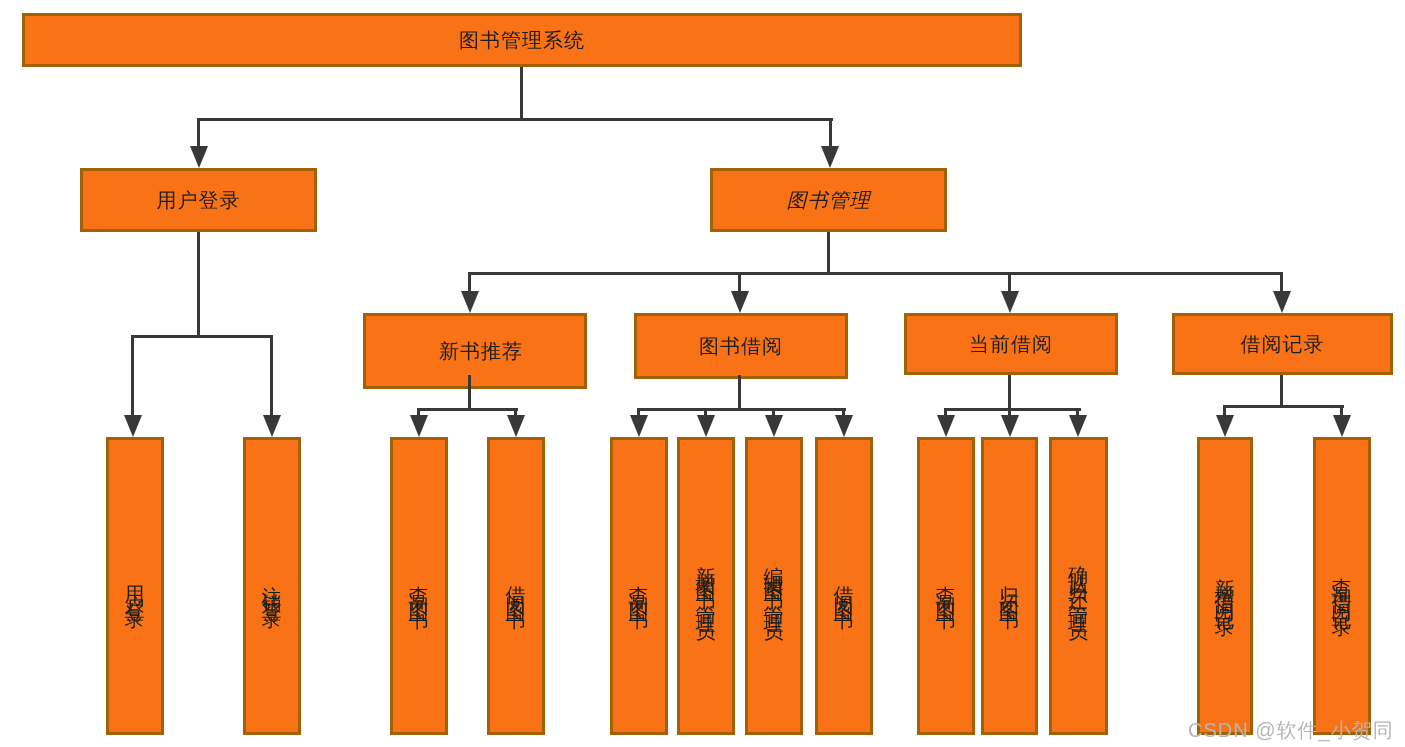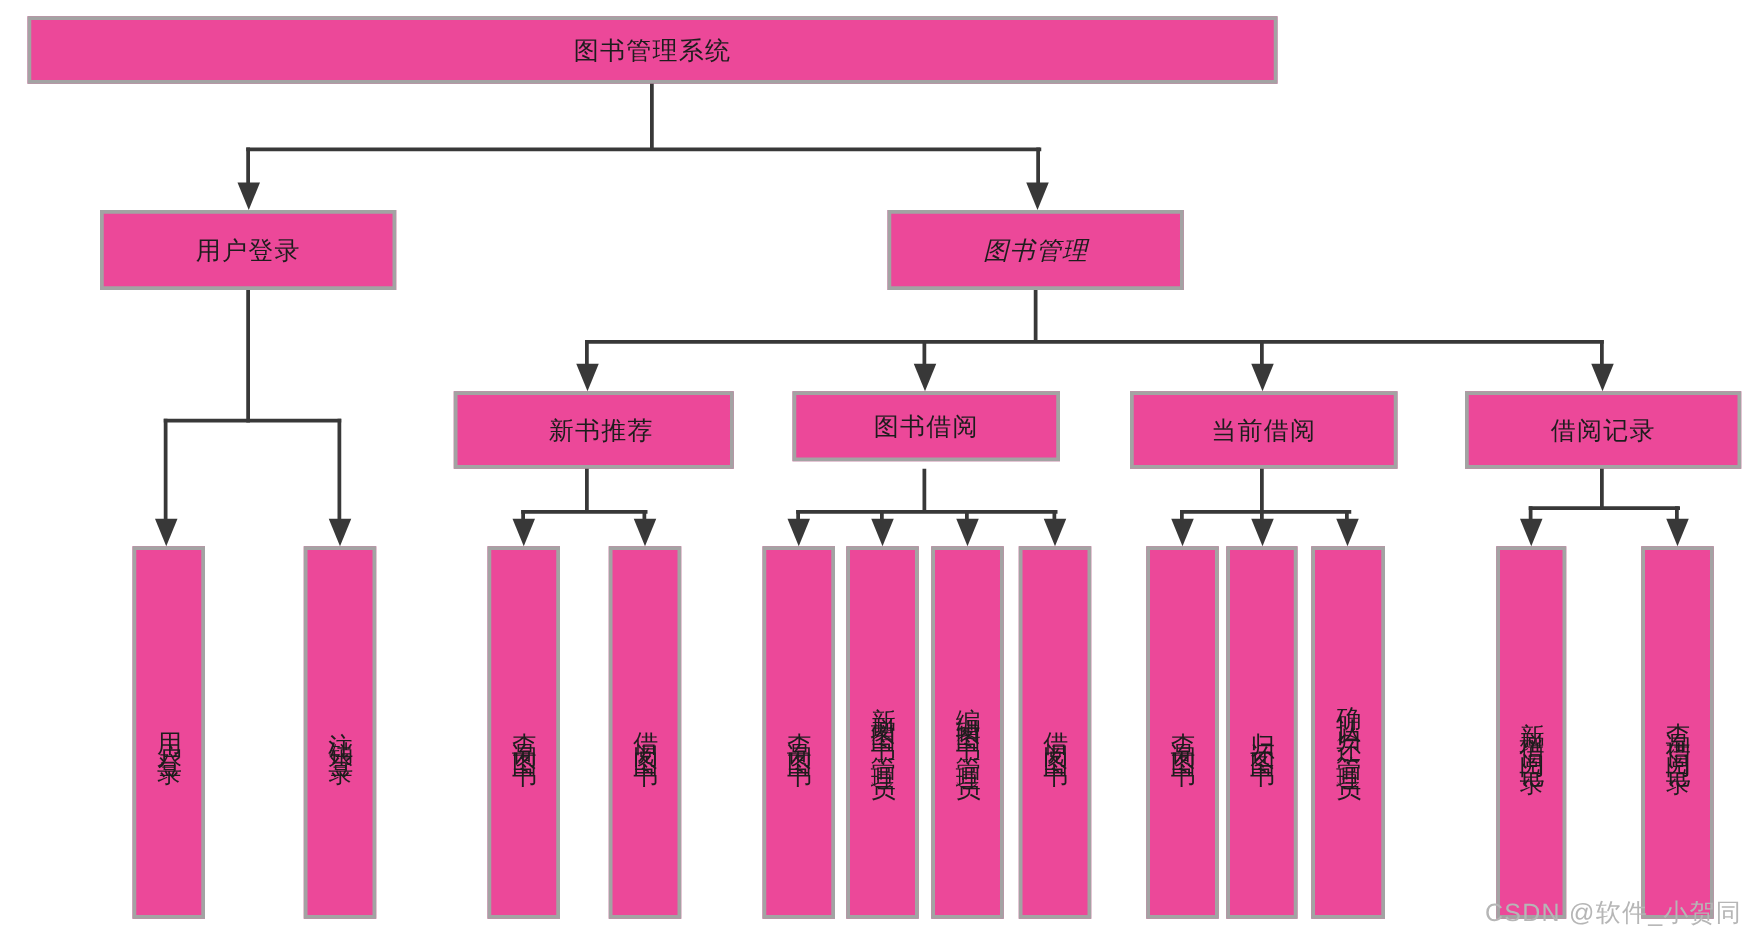--- a/index.html
+++ b/index.html
@@ -8,7 +8,7 @@
     font-family:"Liberation Sans","DejaVu Sans",sans-serif;color:#1d1d1d;
   }
   .box{
-    position:absolute;box-sizing:border-box;border:3px solid #a3a3a3;background:#ec4899;
+    position:absolute;box-sizing:border-box;border:3px solid #a16207;background:#f97316;
     display:flex;align-items:center;justify-content:center;
   }
   .hbox{font-size:20px;letter-spacing:1px;}

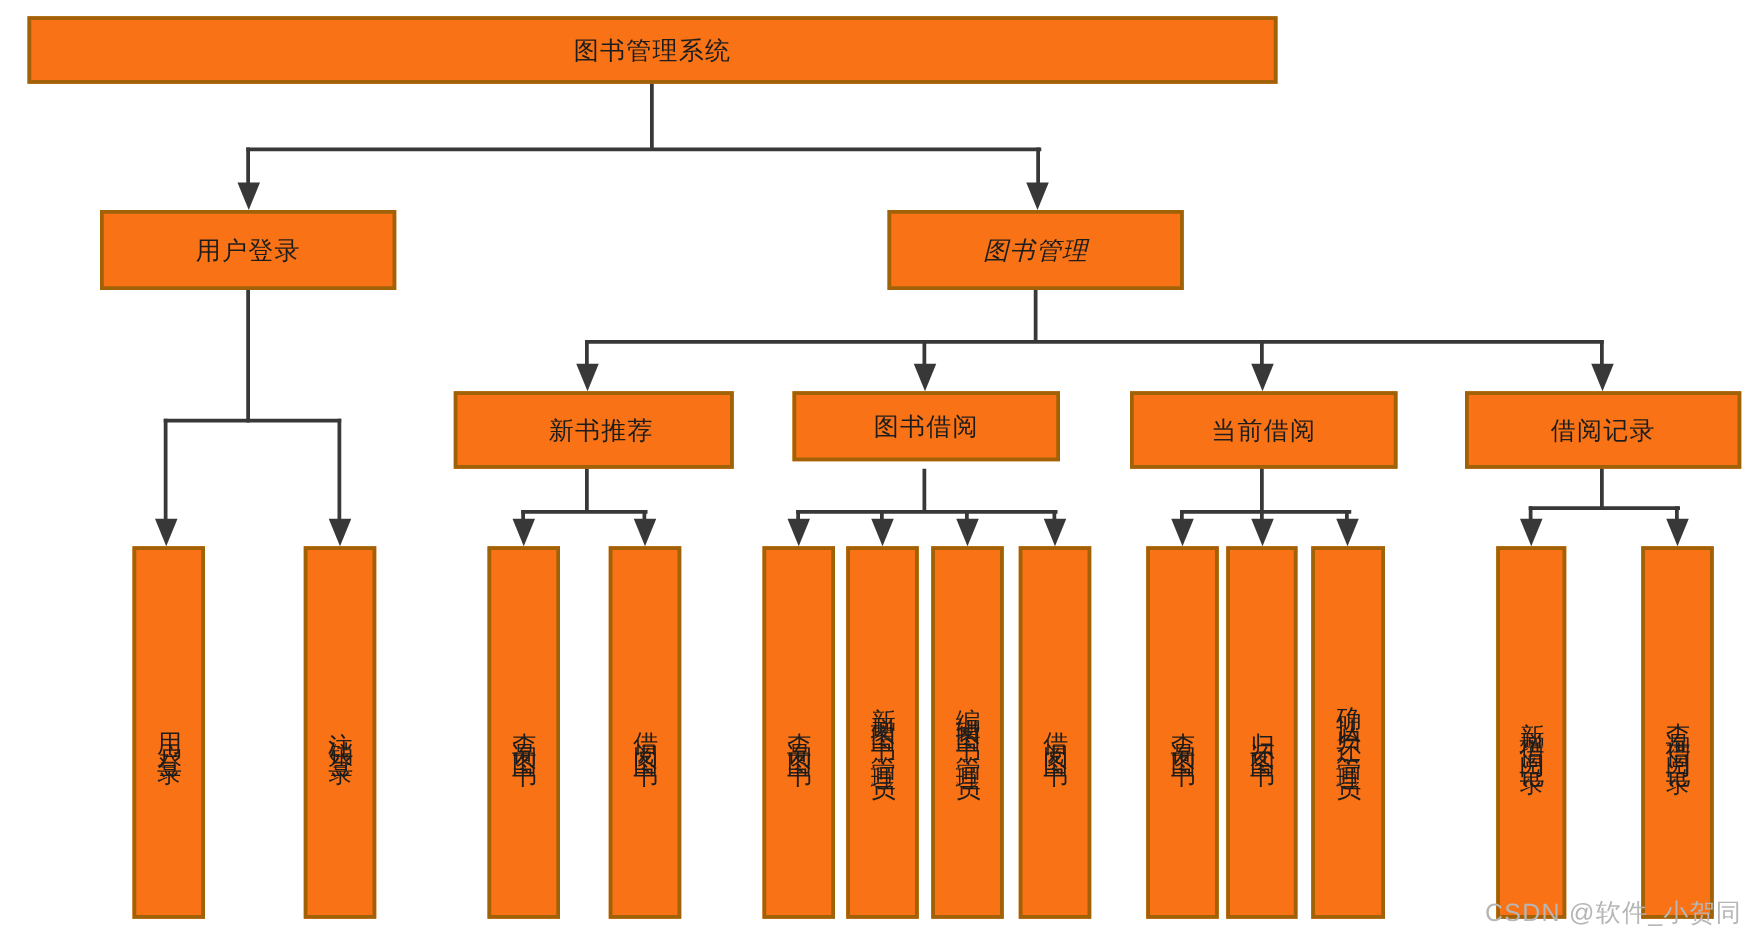--- a/index.html
+++ b/index.html
@@ -37,7 +37,7 @@
   <div class="box hbox" style="left:80px;top:168px;width:237px;height:64px;">用户登录</div>
   <div class="box hbox" style="left:710px;top:168px;width:237px;height:64px;font-style:italic;">图书管理</div>
 
-  <div class="box hbox" style="left:363px;top:313px;width:224px;height:62px;padding-left:12px;">新书推荐</div>
+  <div class="box hbox" style="left:363px;top:313px;width:224px;height:76px;padding-left:12px;">新书推荐</div>
   <div class="box hbox" style="left:634px;top:313px;width:214px;height:56px;">图书借阅</div>
   <div class="box hbox" style="left:904px;top:313px;width:214px;height:62px;">当前借阅</div>
   <div class="box hbox" style="left:1172px;top:313px;width:221px;height:62px;">借阅记录</div>

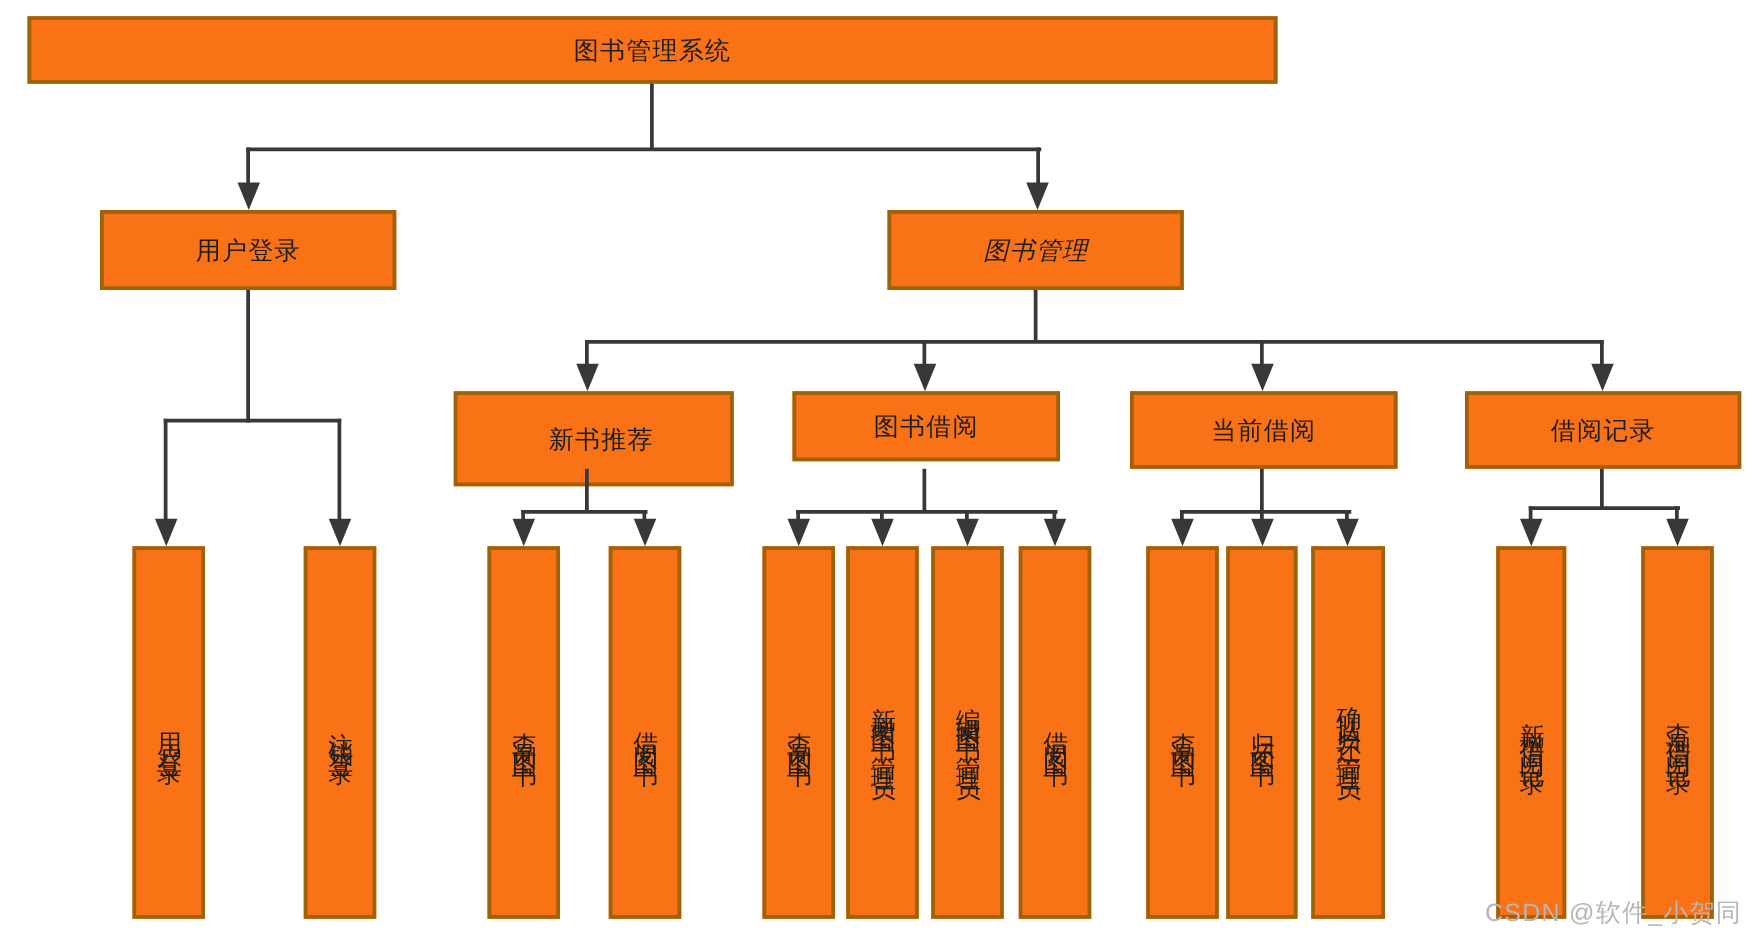--- a/index.html
+++ b/index.html
@@ -38,7 +38,7 @@
   <div class="box hbox" style="left:710px;top:168px;width:237px;height:64px;font-style:italic;">图书管理</div>
 
   <div class="box hbox" style="left:363px;top:313px;width:224px;height:76px;padding-left:12px;">新书推荐</div>
-  <div class="box hbox" style="left:634px;top:313px;width:214px;height:56px;">图书借阅</div>
+  <div class="box hbox" style="left:634px;top:313px;width:214px;height:66px;">图书借阅</div>
   <div class="box hbox" style="left:904px;top:313px;width:214px;height:62px;">当前借阅</div>
   <div class="box hbox" style="left:1172px;top:313px;width:221px;height:62px;">借阅记录</div>
 

